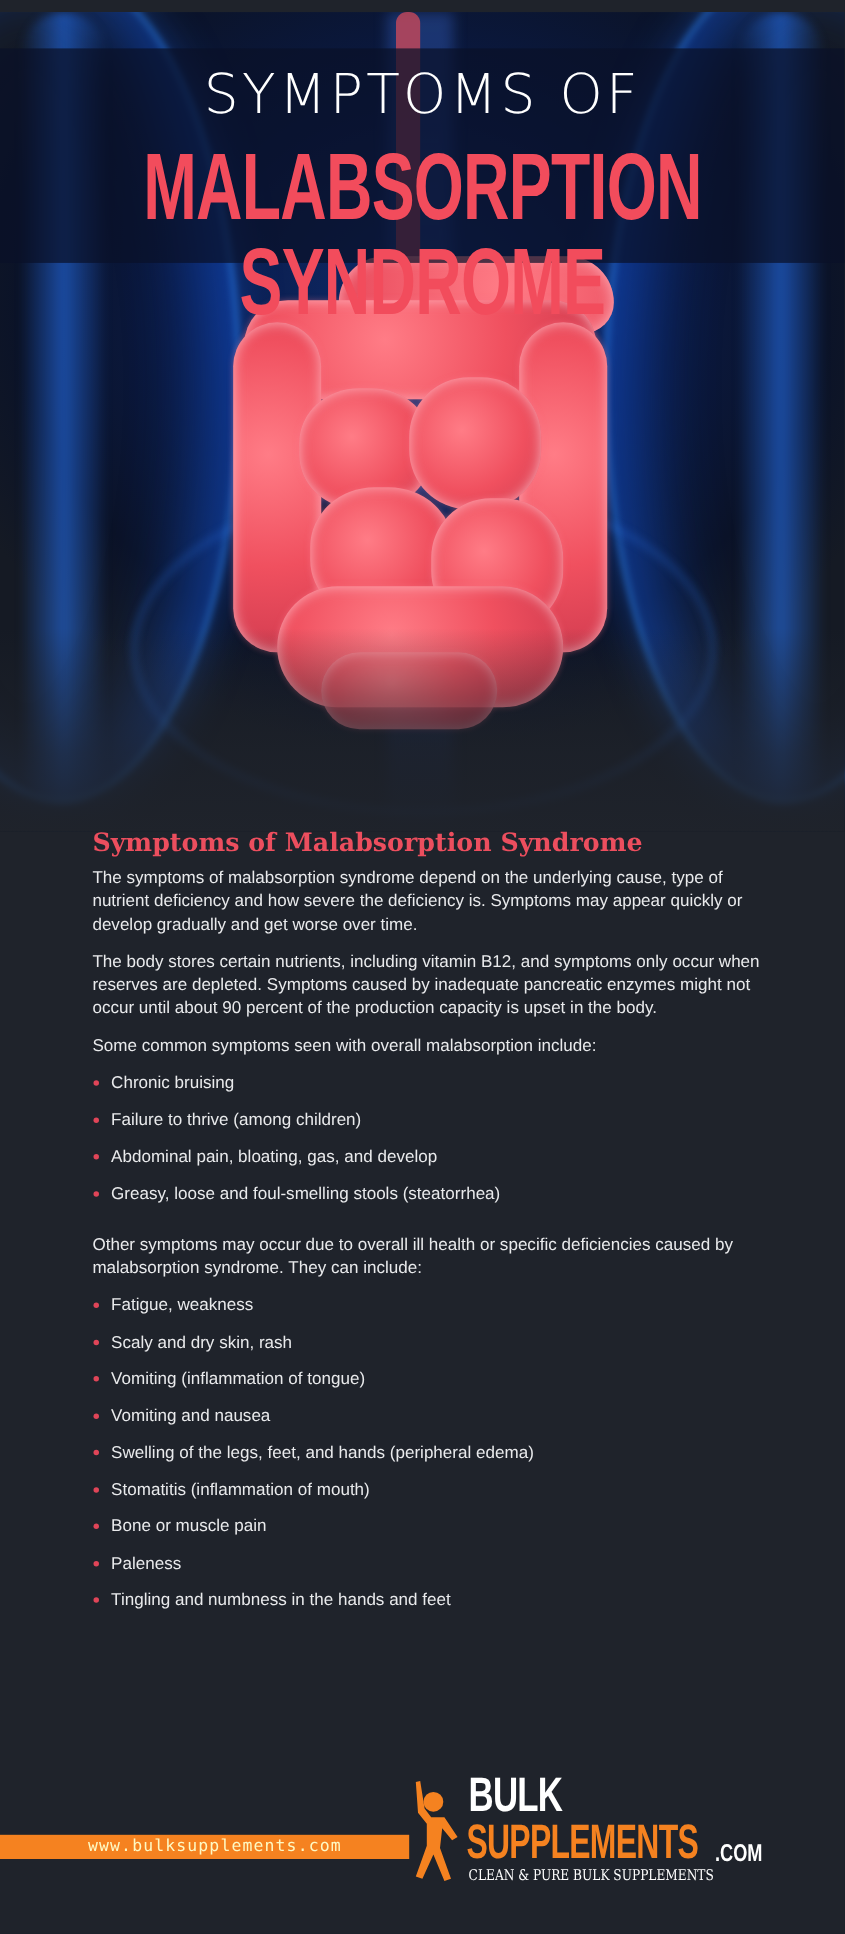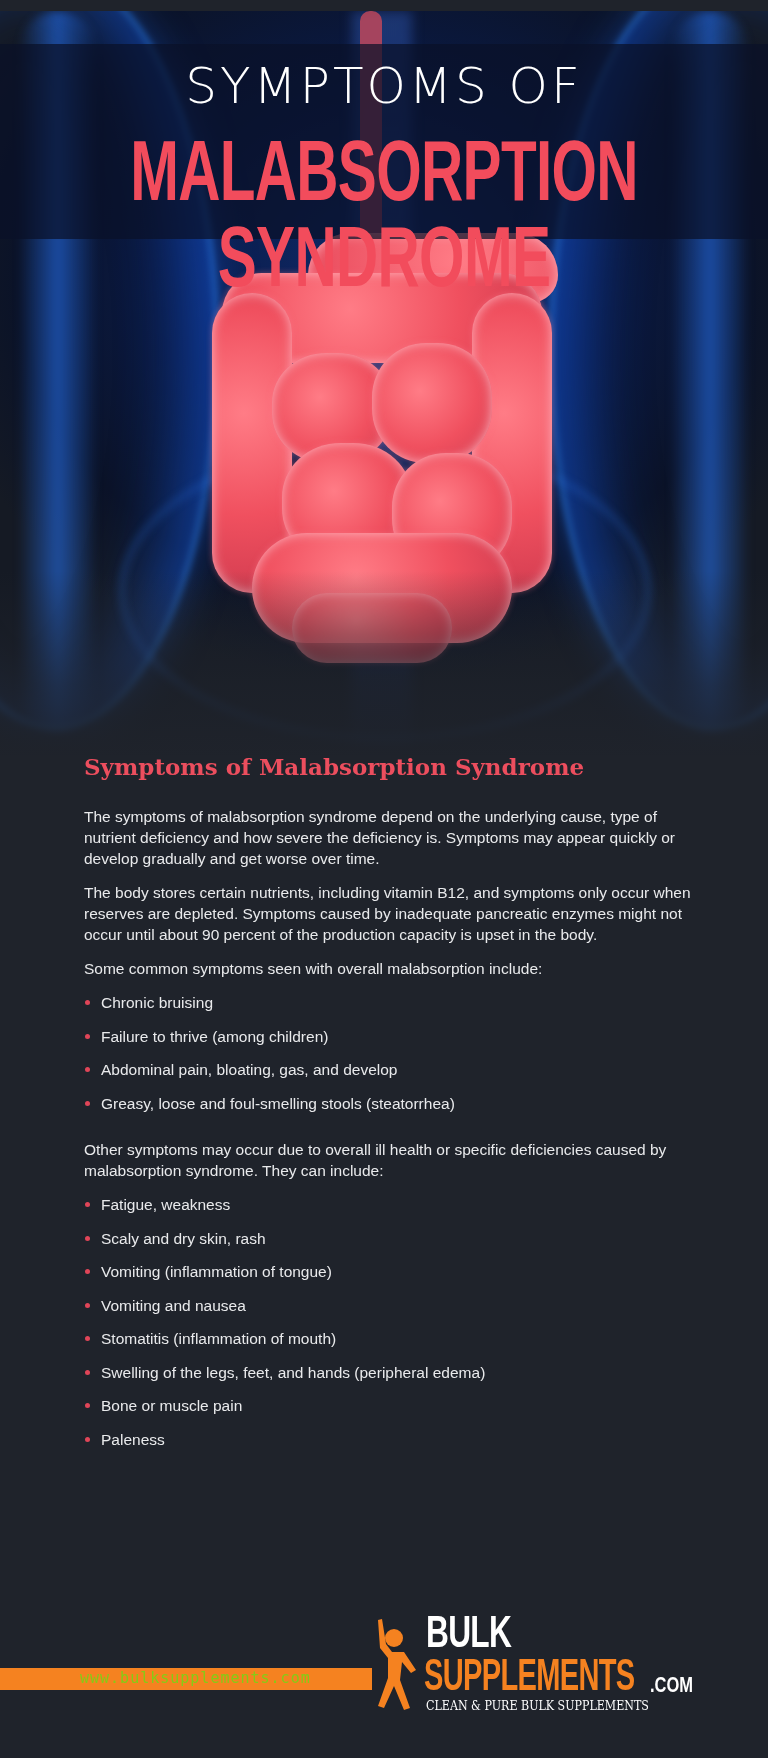--- a/index.html
+++ b/index.html
@@ -38,7 +38,7 @@
 
   
   .content { position: absolute; left: 84px; top: 752px; width: 610px; color: #e9eaec; font-size: 15.5px; line-height: 21px; }
-  .section-title { color: #ec4e5e; font-family: "DejaVu Serif", serif; font-size: 23px; line-height: 30px; margin-bottom: 24px; }
+  .section-title { color: #ec4e5e; font-family: "DejaVu Serif", serif; font-size: 23px; line-height: 30px; margin-bottom: 6px; }
   .para { margin-bottom: 13px; }
   .list { list-style: none; margin-bottom: 13px; }
   .list li { position: relative; padding-left: 17px; height: 33.5px; line-height: 21px; }

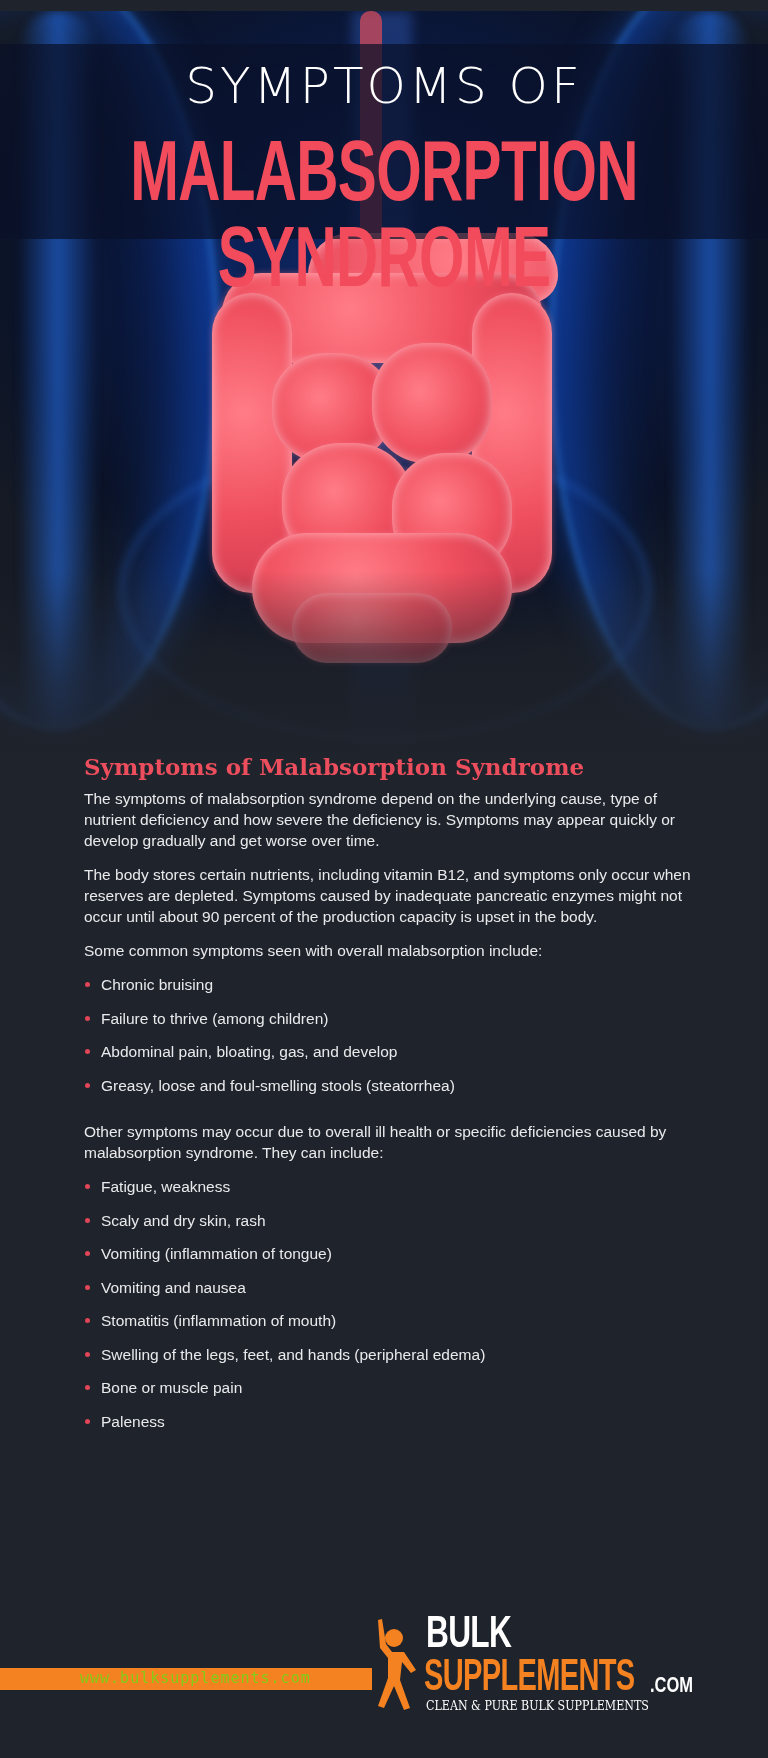--- a/index.html
+++ b/index.html
@@ -102,8 +102,8 @@
     <li>Scaly and dry skin, rash</li>
     <li>Vomiting (inflammation of tongue)</li>
     <li>Vomiting and nausea</li>
+    <li>Swelling of the legs, feet, and hands (peripheral edema)</li>
     <li>Stomatitis (inflammation of mouth)</li>
-    <li>Swelling of the legs, feet, and hands (peripheral edema)</li>
     <li>Bone or muscle pain</li>
     <li>Paleness</li>
   </ul>

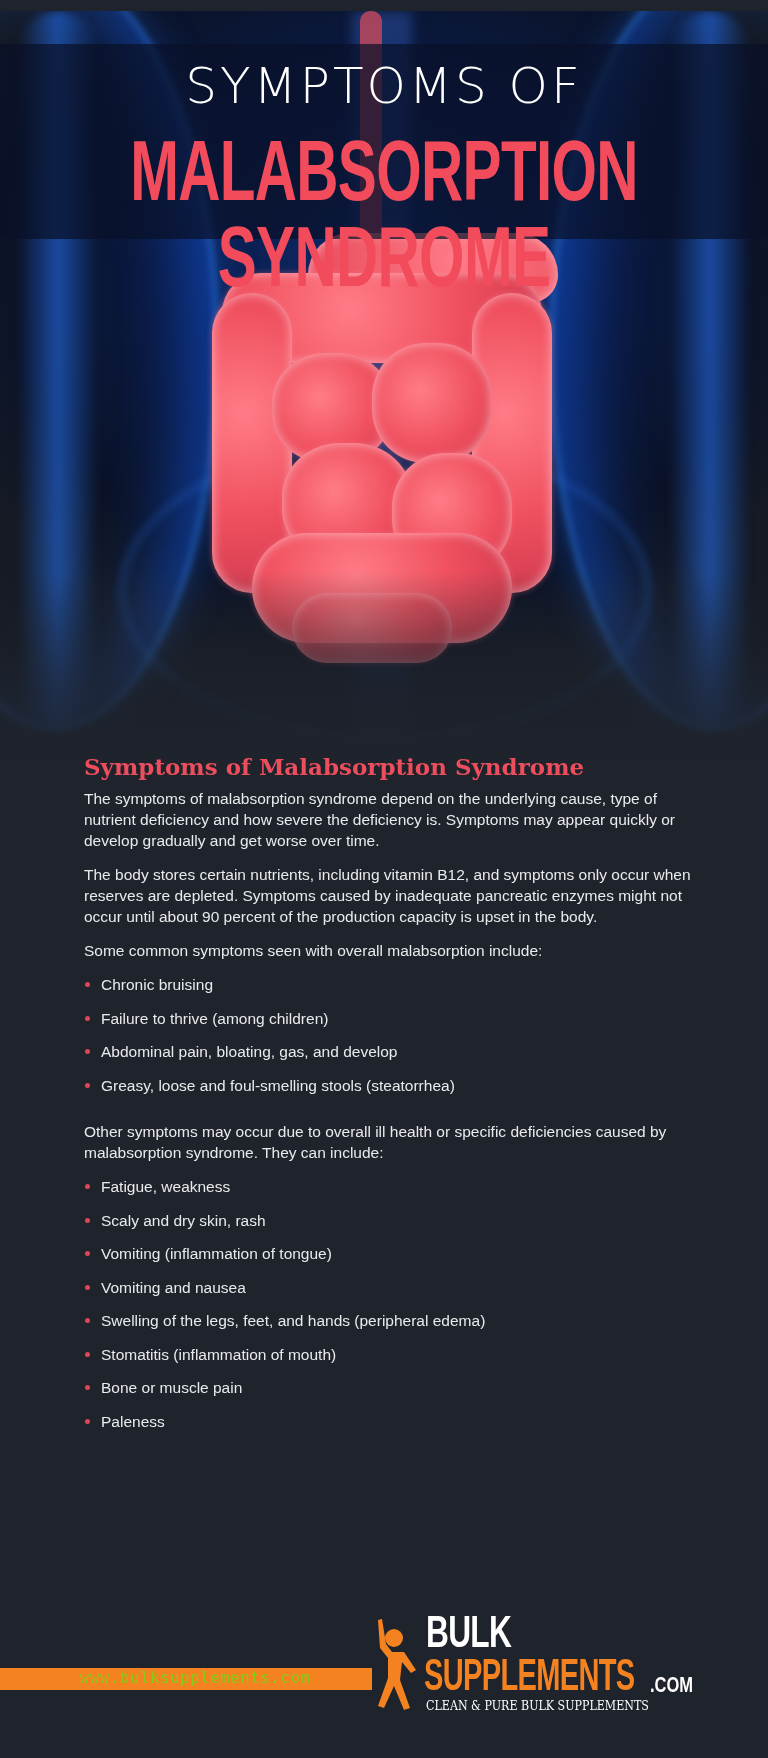--- a/index.html
+++ b/index.html
@@ -106,6 +106,7 @@
     <li>Stomatitis (inflammation of mouth)</li>
     <li>Bone or muscle pain</li>
     <li>Paleness</li>
+    <li>Tingling and numbness in the hands and feet</li>
   </ul>
 </div>
 

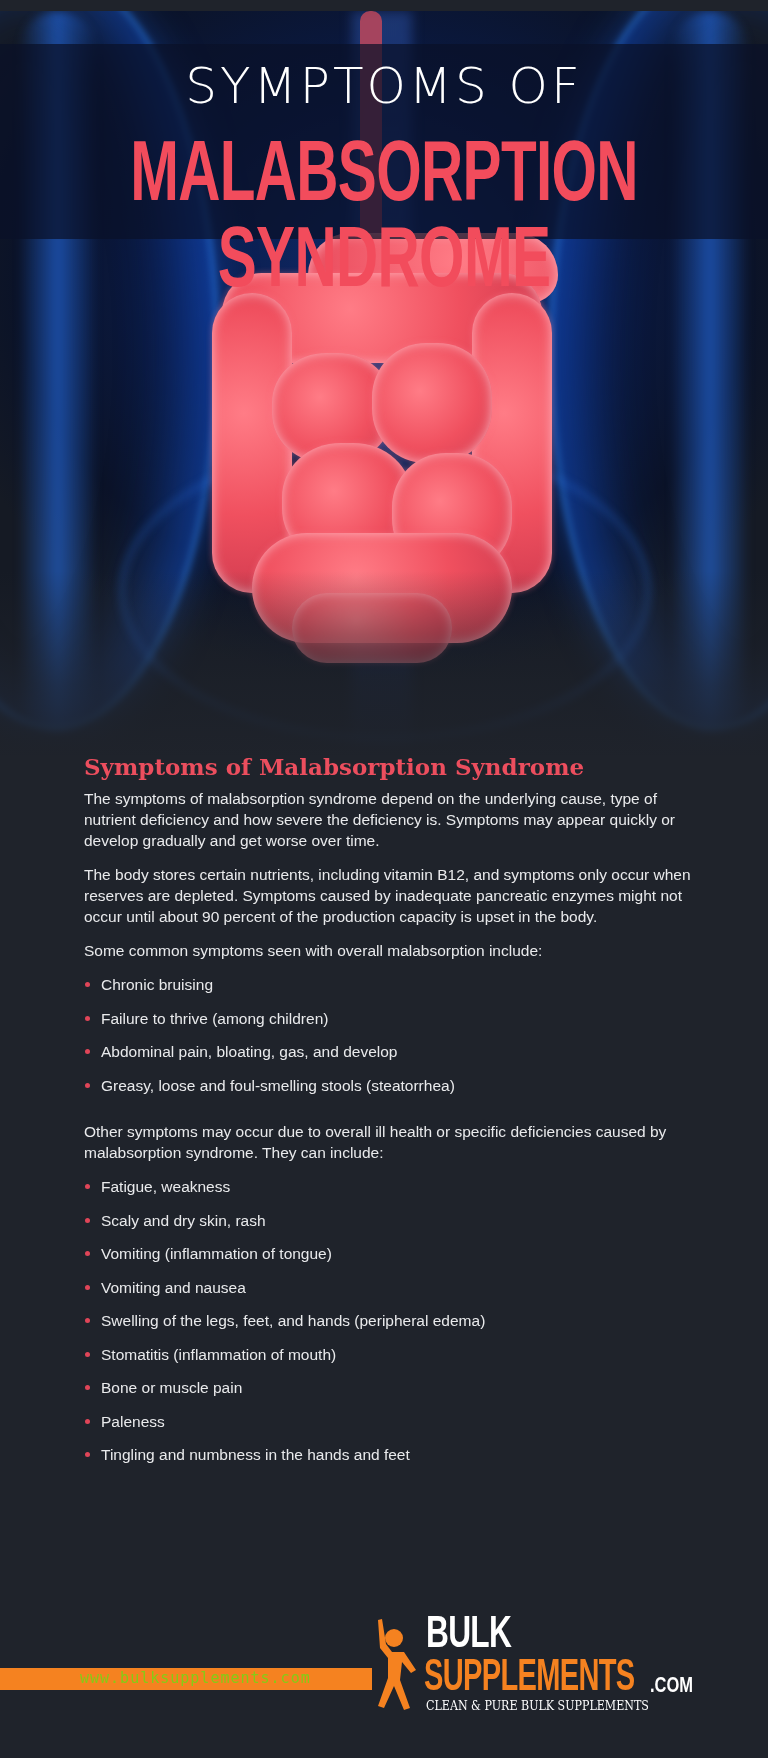--- a/index.html
+++ b/index.html
@@ -46,7 +46,7 @@
 
   
   .url-bar { position: absolute; left: 0; top: 1668px; width: 372px; height: 22px; background: #f58220; }
-  .url-text { position: absolute; left: 80px; top: 1669px; color: #84cc16; font-family: "DejaVu Sans Mono", monospace; font-size: 15px; letter-spacing: 1px; }
+  .url-text { position: absolute; left: 80px; top: 1669px; color: #fef9c3; font-family: "DejaVu Sans Mono", monospace; font-size: 15px; letter-spacing: 1px; }
   .logo-figure { position: absolute; left: 374px; top: 1618px; width: 48px; height: 92px; }
   .logo-bulk { position: absolute; left: 426px; top: 1612px; color: #ffffff; font-weight: bold; font-size: 44px; line-height: 40px;
     transform: scaleX(0.72); transform-origin: left; letter-spacing: -1px; }

